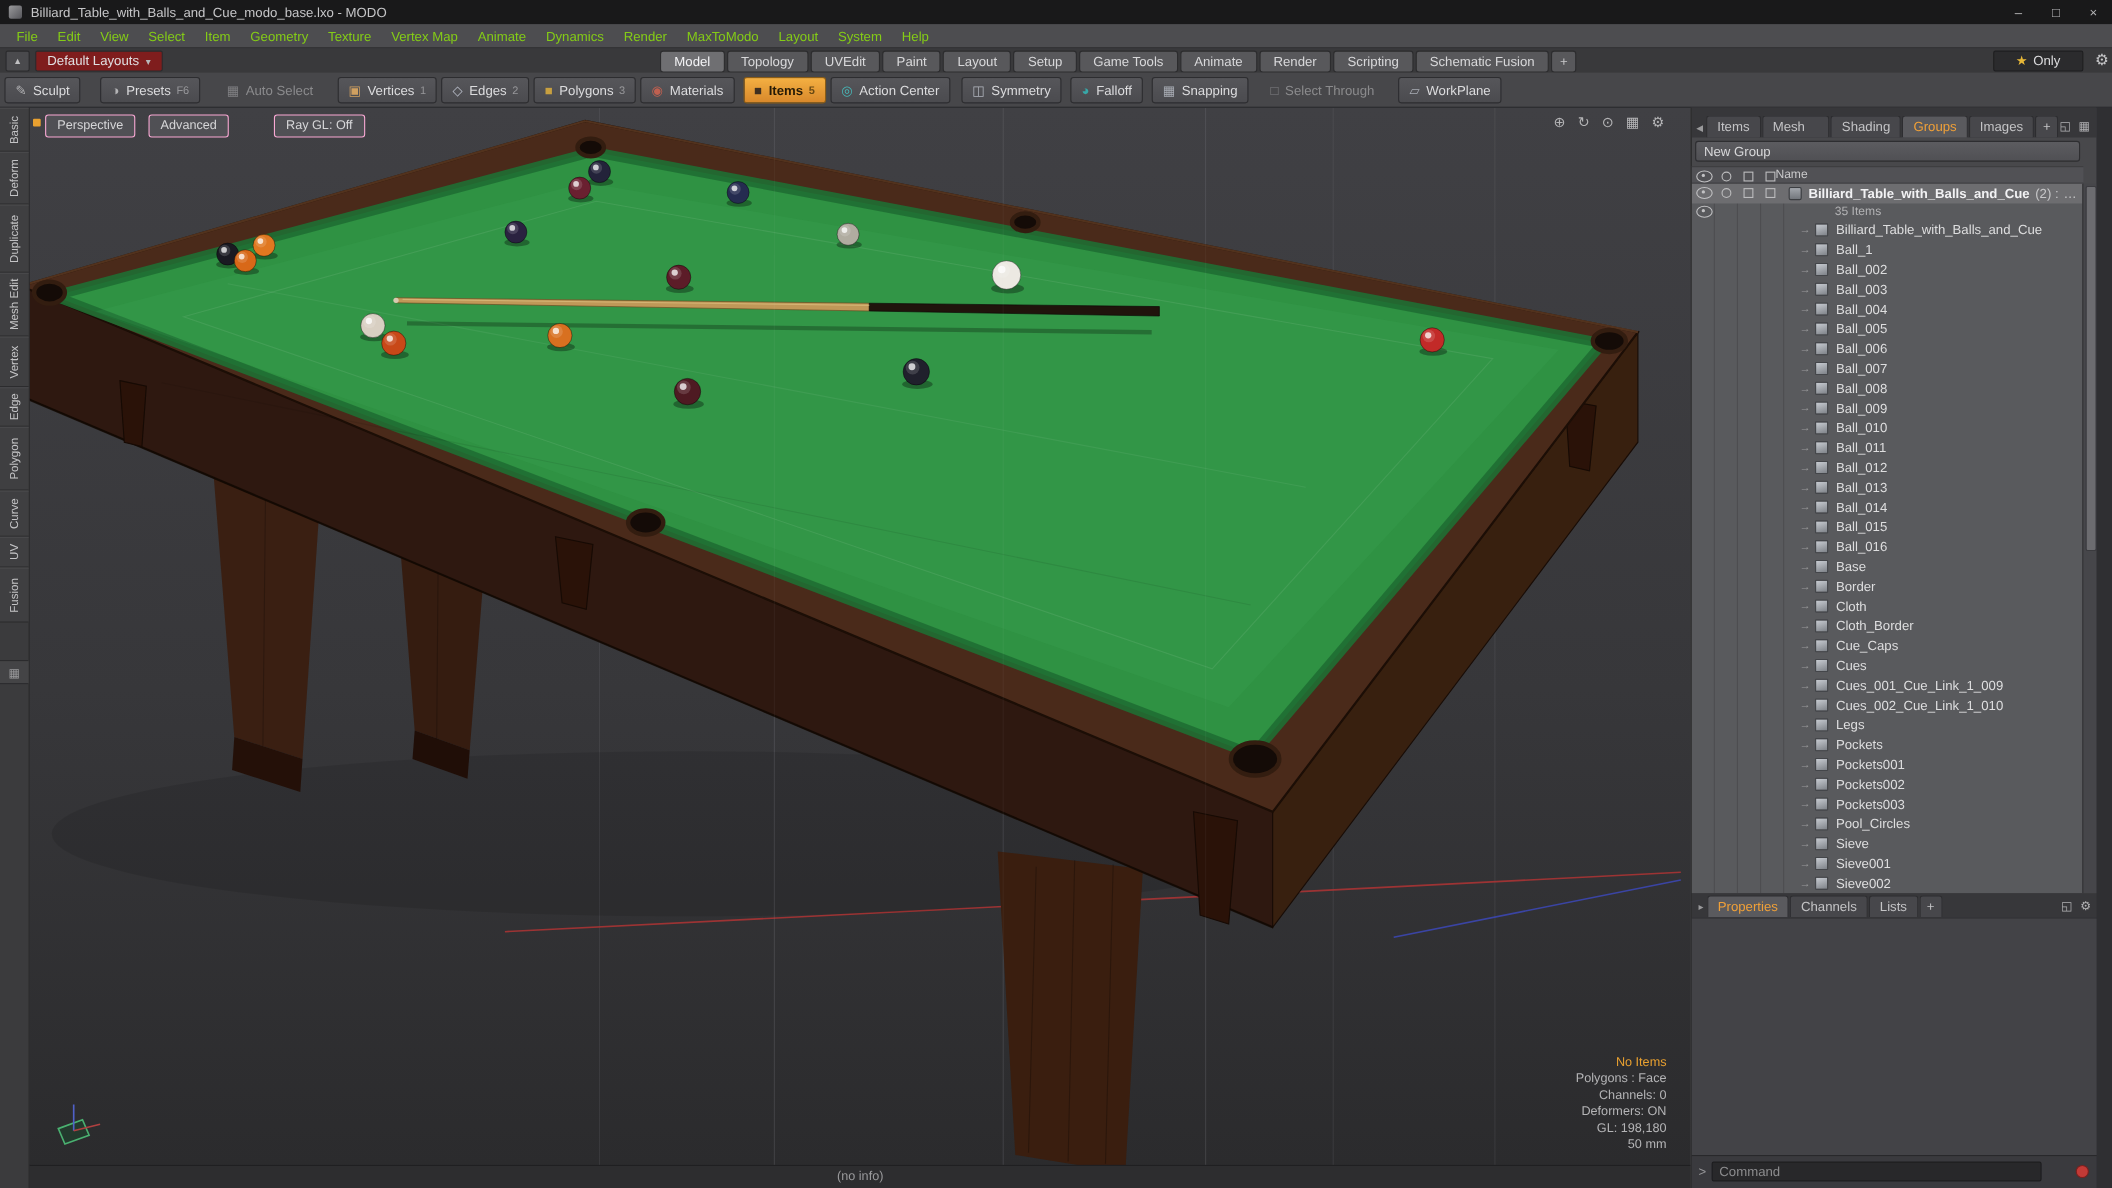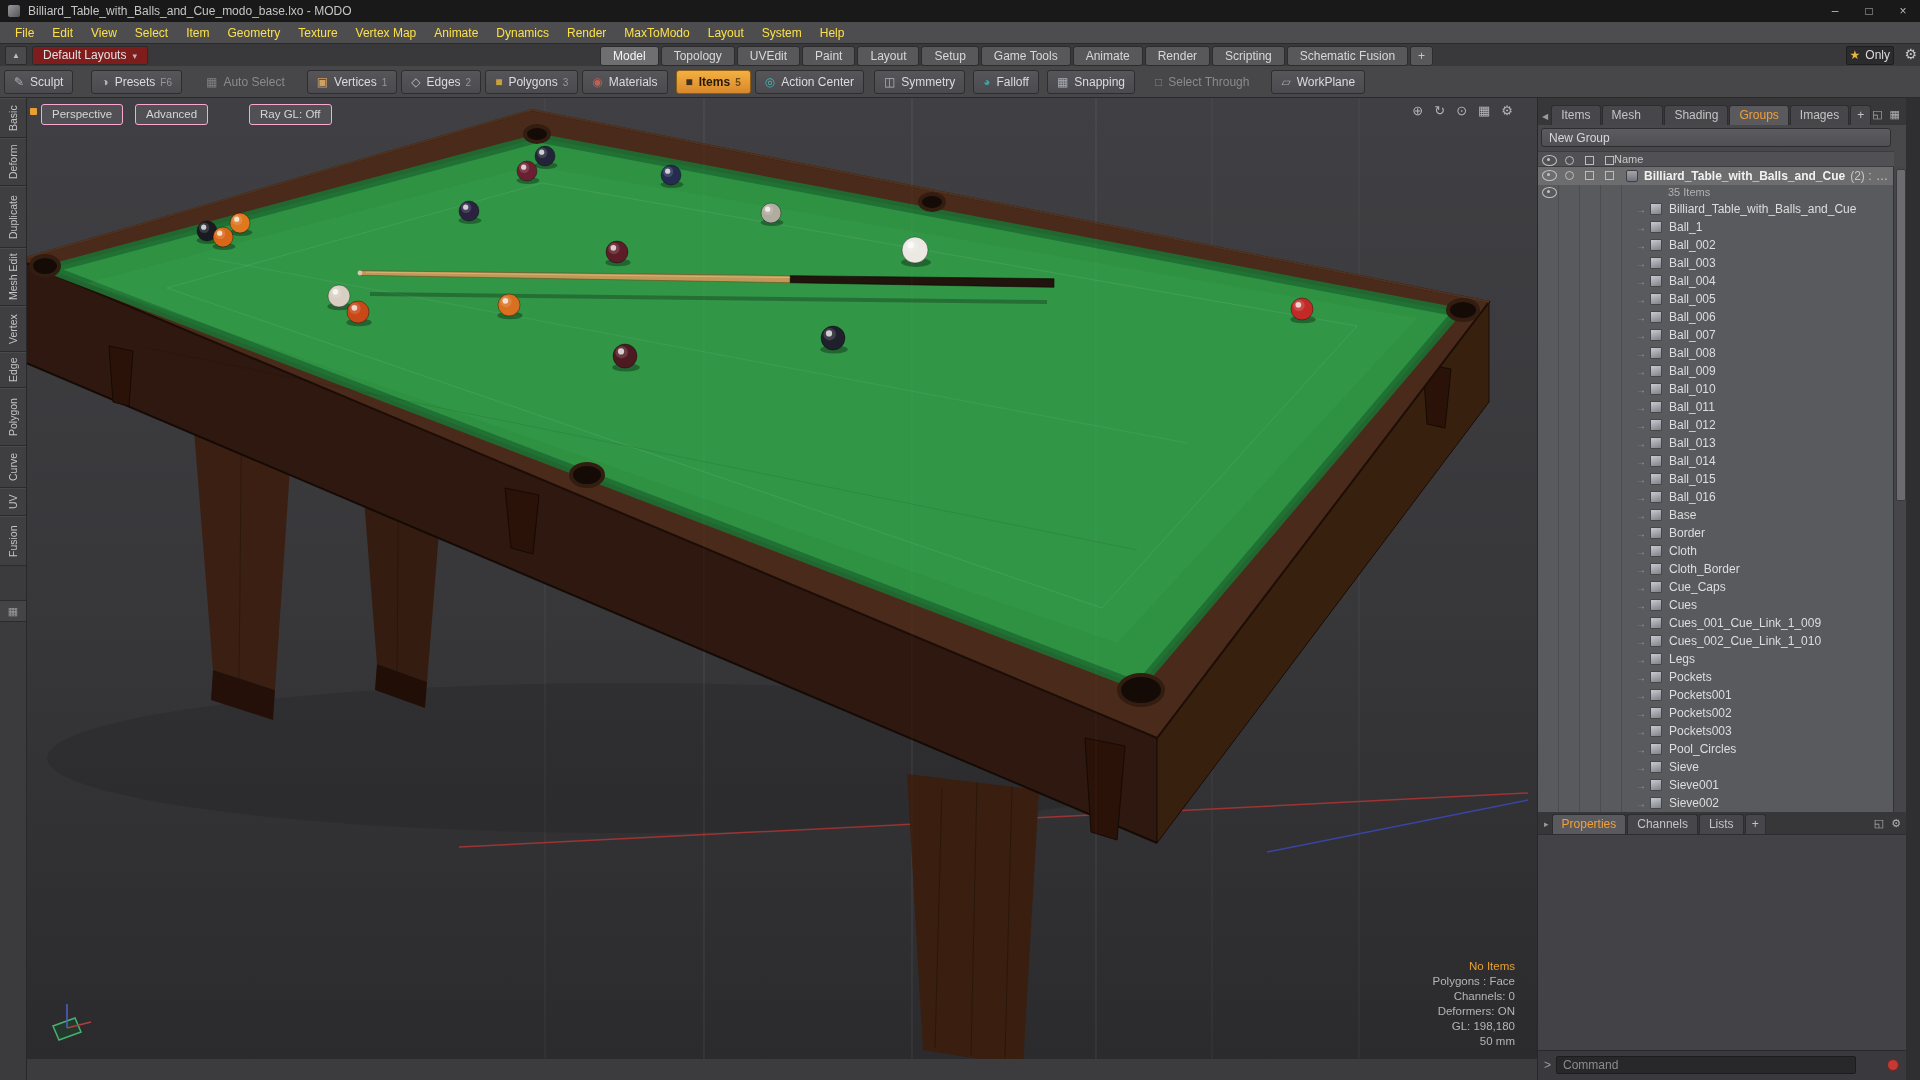--- a/index.html
+++ b/index.html
@@ -21,7 +21,7 @@
   #menubar{position:absolute;left:0;top:22px;width:1920px;height:22px;background:#4d4d50;
            border-bottom:1px solid #2a2a2c;display:flex;align-items:center;padding-left:6px;
            box-sizing:border-box;}
-  .menu-item{padding:0 9px;color:#fde047;height:22px;line-height:22px;}
+  .menu-item{padding:0 9px;color:#84cc16;height:22px;line-height:22px;}
 
   
   #layoutbar{position:absolute;left:0;top:44px;width:1920px;height:22px;background:#39393b;}

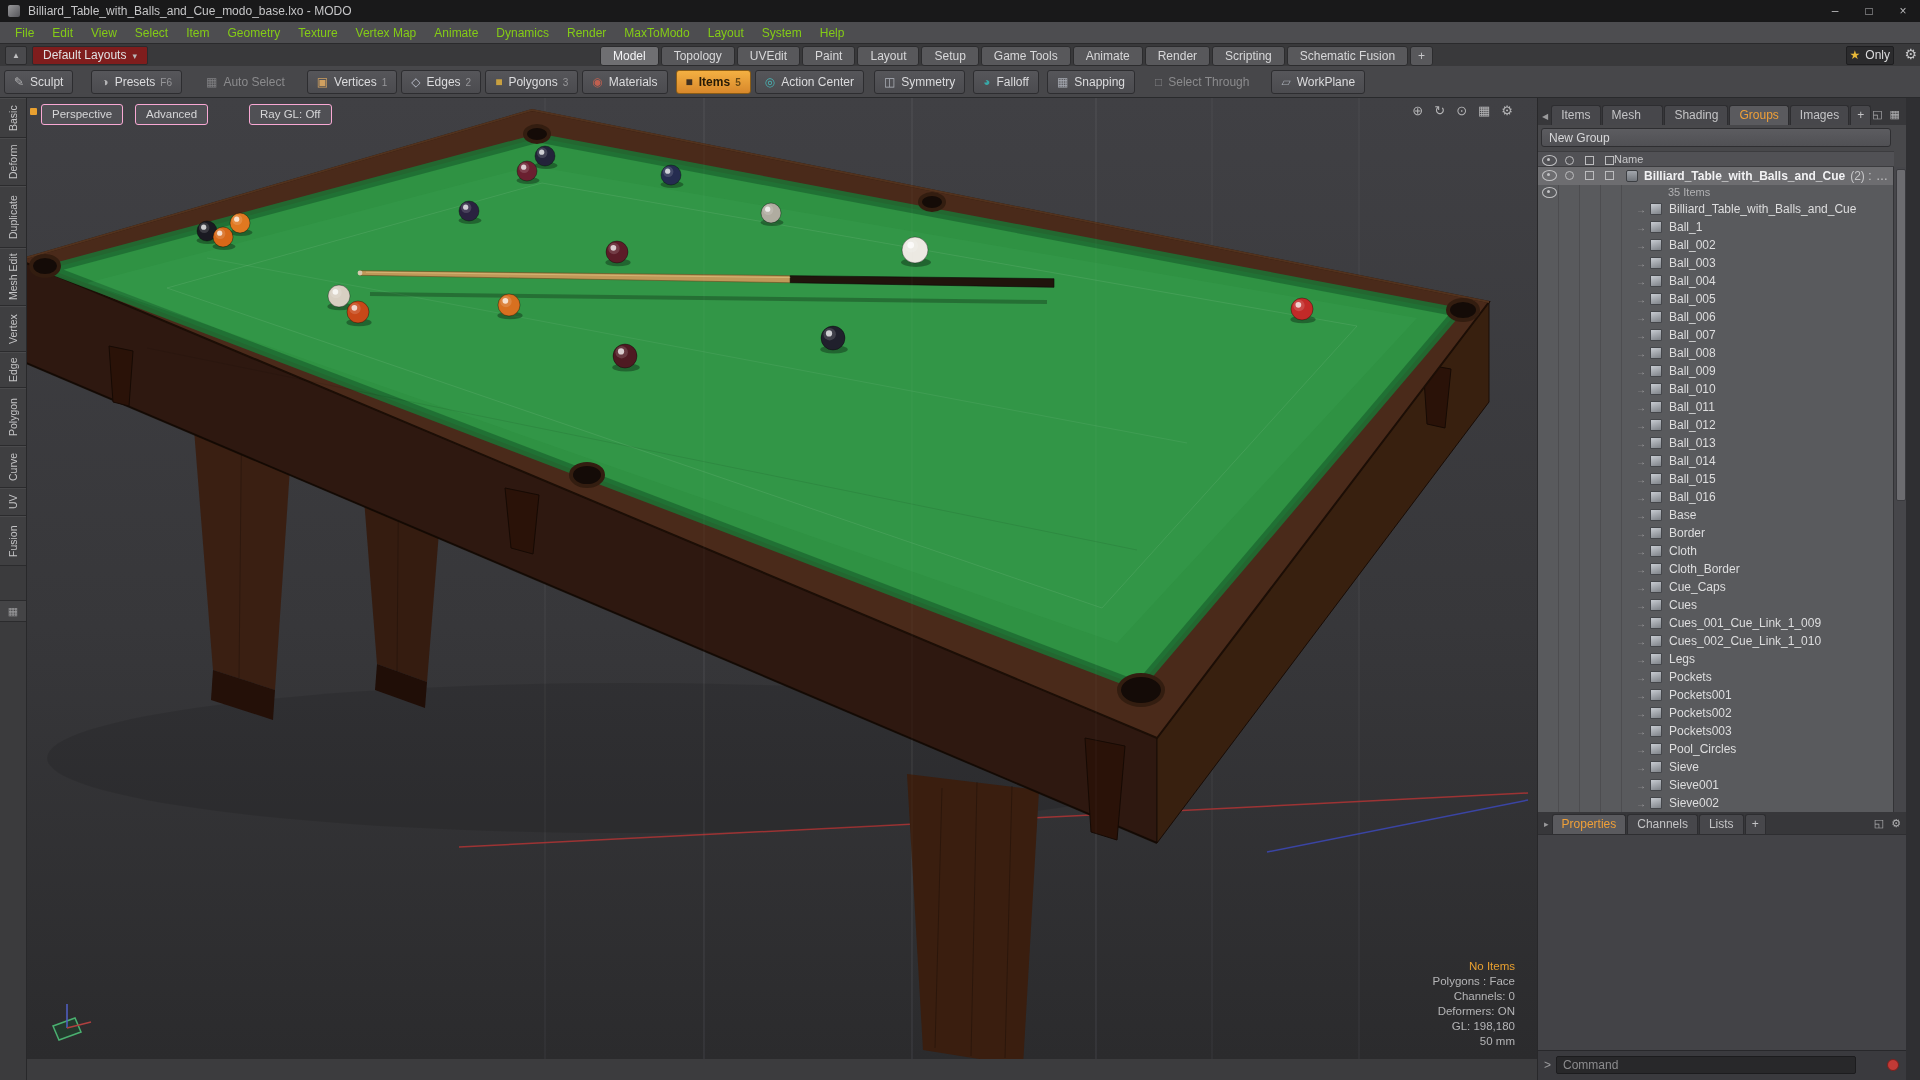--- a/index.html
+++ b/index.html
@@ -38,7 +38,7 @@
   .ltab-active{background:#6f6f72;color:#f4f4f6;text-align:center;}
   .ltab-add{padding:0 7px;color:#c8c8ca;}
   #only-btn{position:absolute;right:26px;top:2px;height:17px;line-height:17px;background:#2b2b2d;
-        border:1px solid #1e1e20;border-radius:2px;padding:0 3px;color:#dcdcde;text-align:right;}
+        border:1px solid #1e1e20;border-radius:2px;padding:0 20px;color:#dcdcde;text-align:right;}
   #only-btn .star{color:#e8b838;margin-right:5px;}
   #layout-gear{position:absolute;right:3px;top:2px;color:#c6c6c8;font-size:14px;}
 

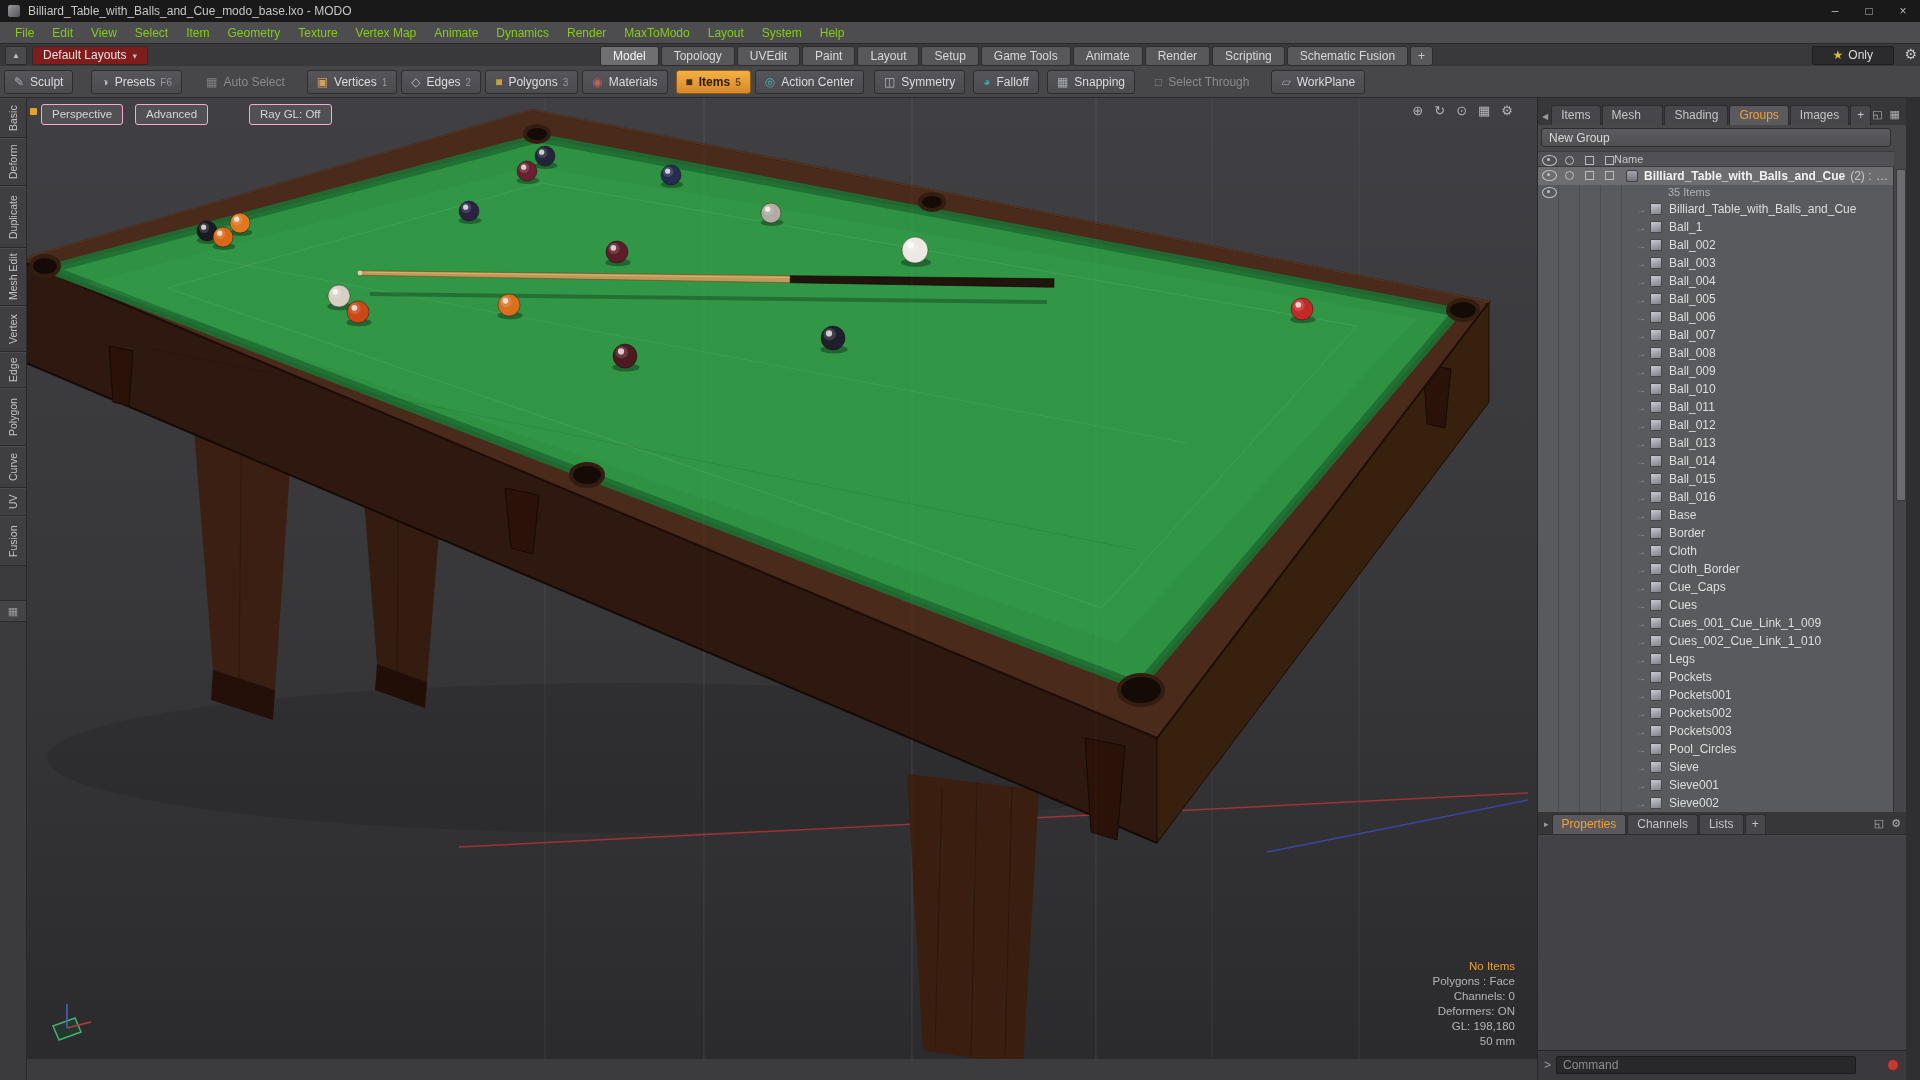--- a/index.html
+++ b/index.html
@@ -465,6 +465,9 @@
     </div>
   </div>
 
+  <div id="statusbar">
+    <span>(no info)</span>
+  </div>
 
   <div id="right-panel">
     <div id="rp-tabs">

